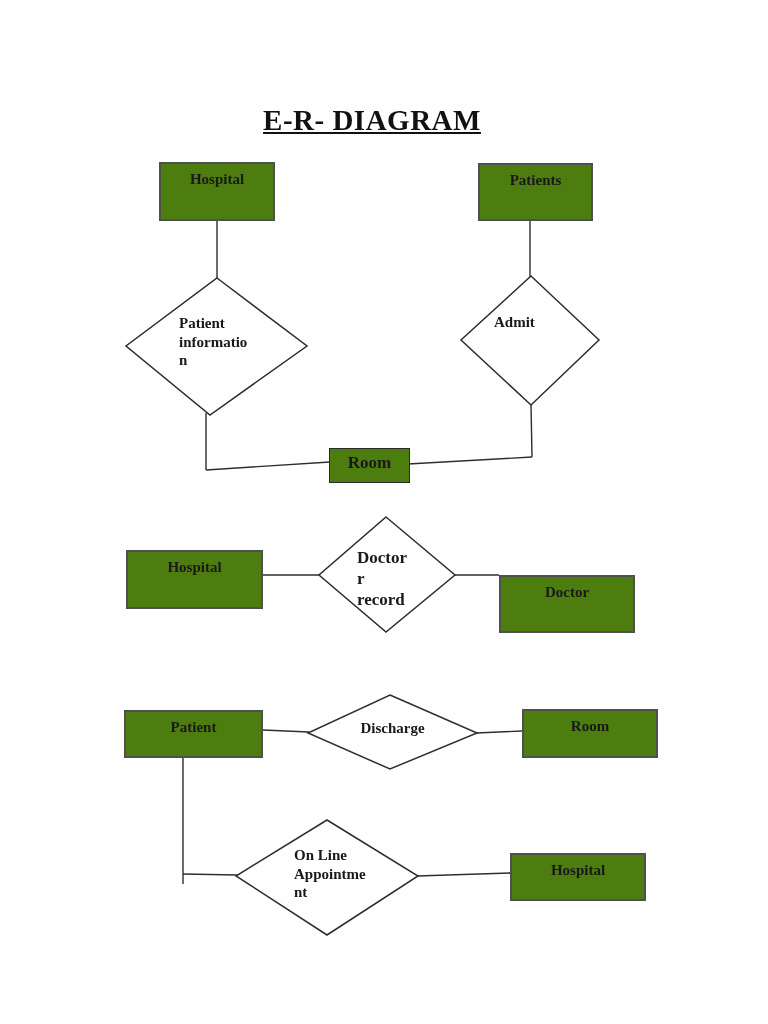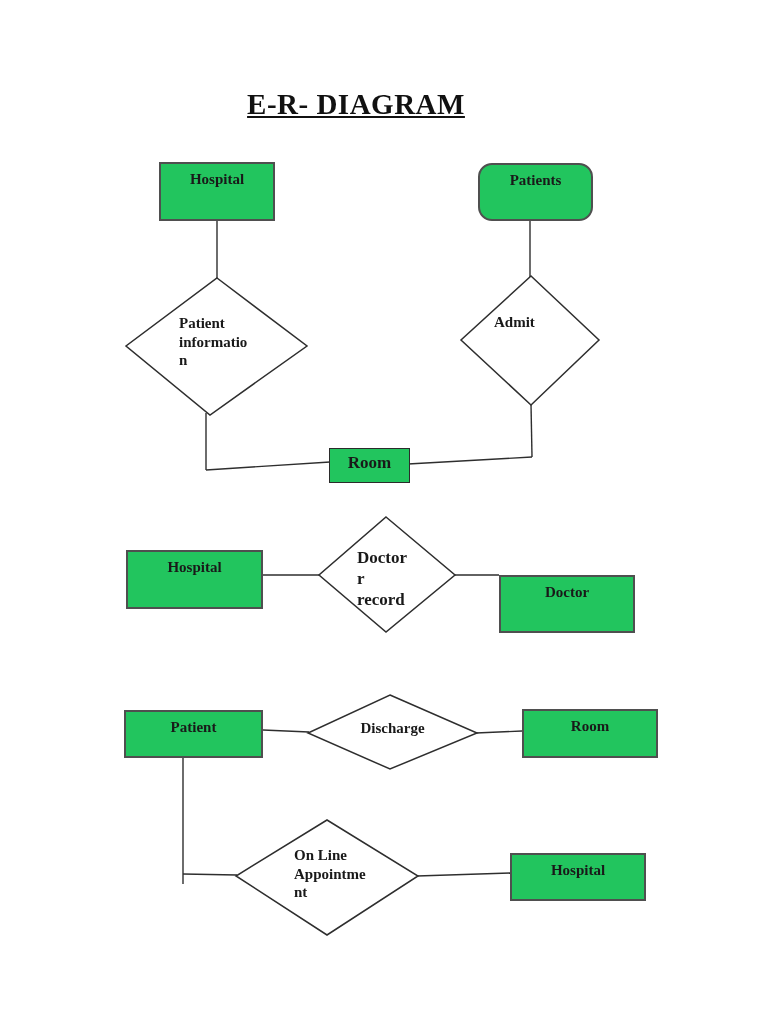--- a/index.html
+++ b/index.html
@@ -21,7 +21,7 @@
     left: 0;
     top: 88px;
     width: 712px;
-    margin: 0;
+    margin: 16px;
     text-align: center;
     font-size: 29px;
     font-weight: bold;

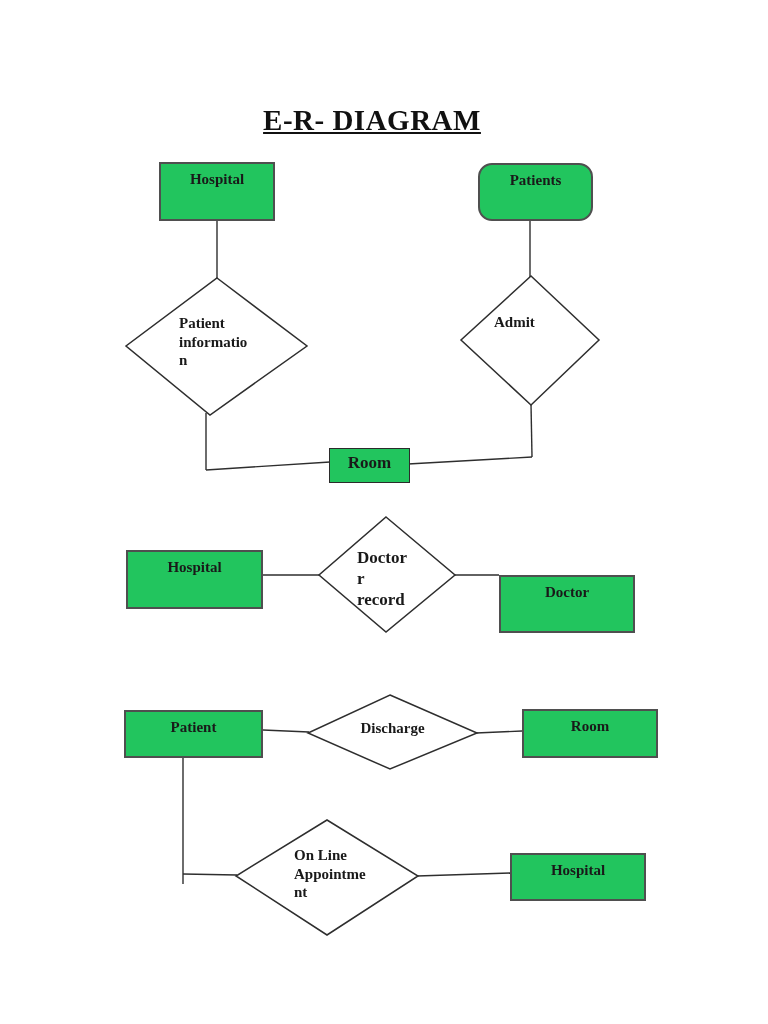--- a/index.html
+++ b/index.html
@@ -48,7 +48,7 @@
   .entity {
     position: absolute;
     box-sizing: border-box;
-    background: #22c55e;
+    background: #4d7c0f;
     border: 2px solid #4f4f4f;
     text-align: center;
     font-weight: bold;

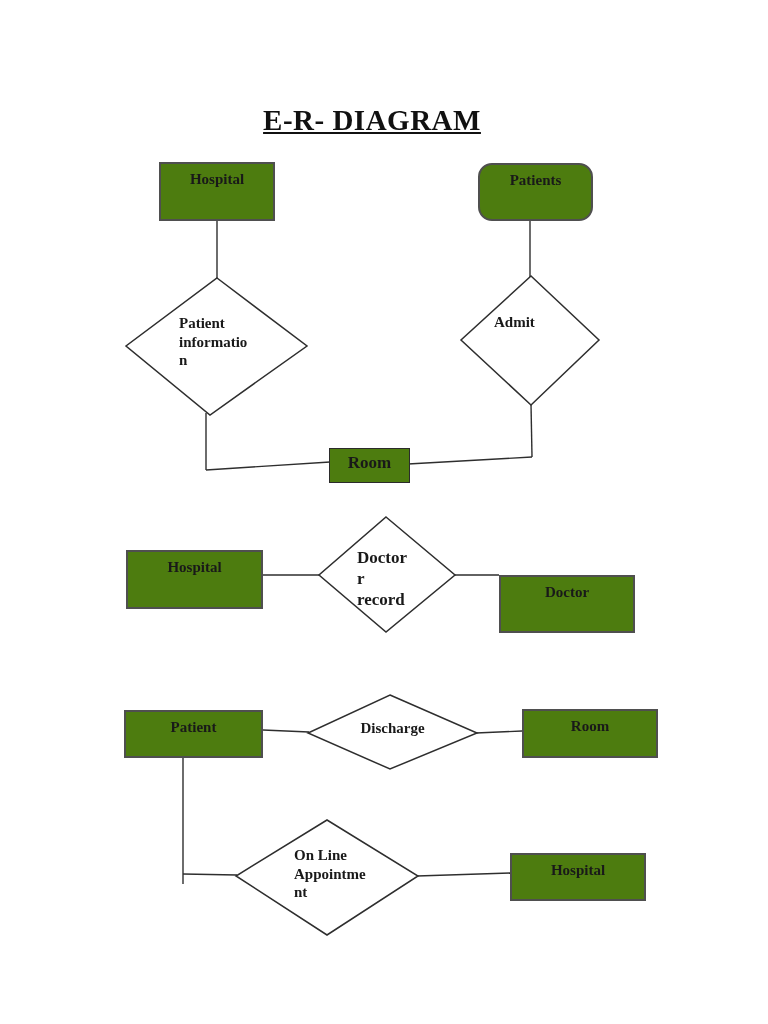--- a/index.html
+++ b/index.html
@@ -56,7 +56,7 @@
     padding-top: 7px;
   }
   #e-hospital-1 { left: 159px; top: 162px; width: 116px; height: 59px; }
-  #e-patients   { left: 478px; top: 163px; width: 115px; height: 58px; border-radius: 14px; }
+  #e-patients   { left: 478px; top: 163px; width: 115px; height: 58px; }
   #e-room-1     { left: 329px; top: 448px; width: 81px;  height: 35px;
                   border: 1.5px solid #2b2b2b; font-size: 17px; padding-top: 4px; }
   #e-hospital-2 { left: 126px; top: 550px; width: 137px; height: 59px; }

